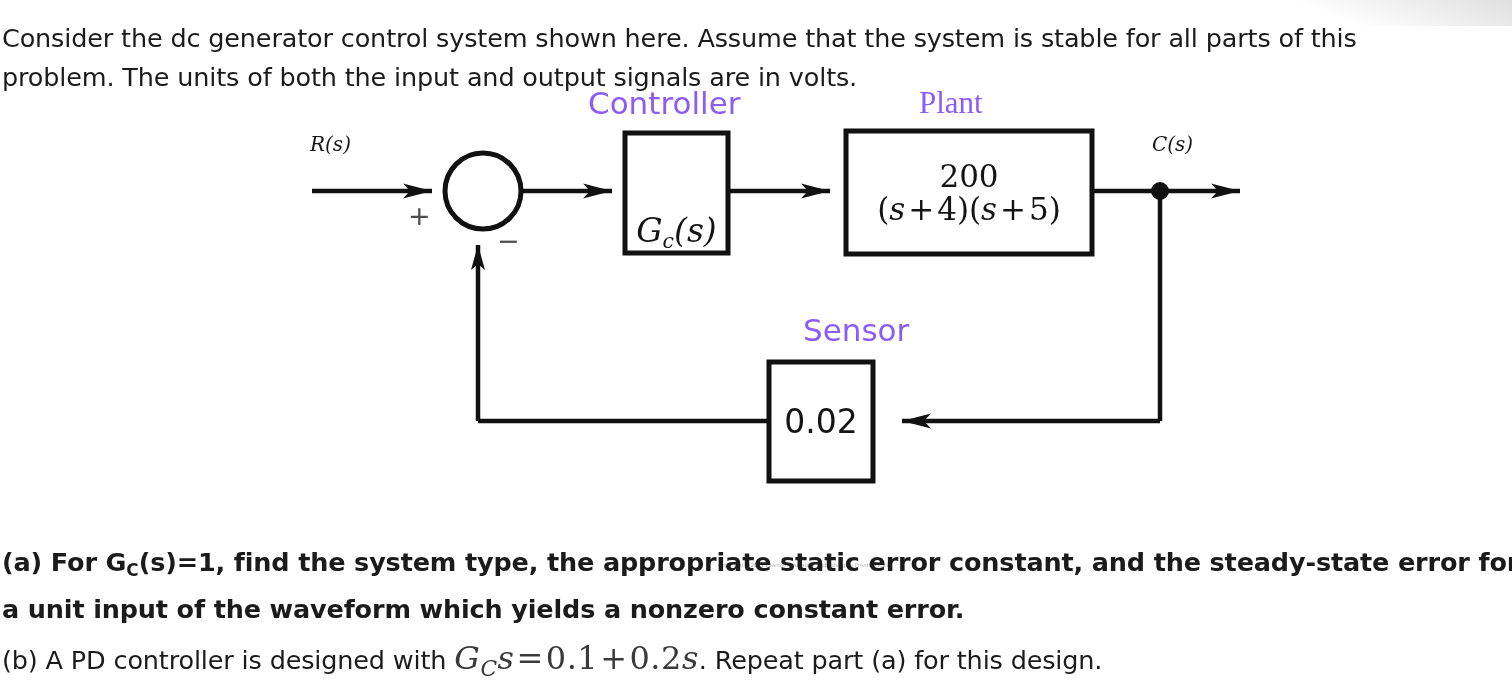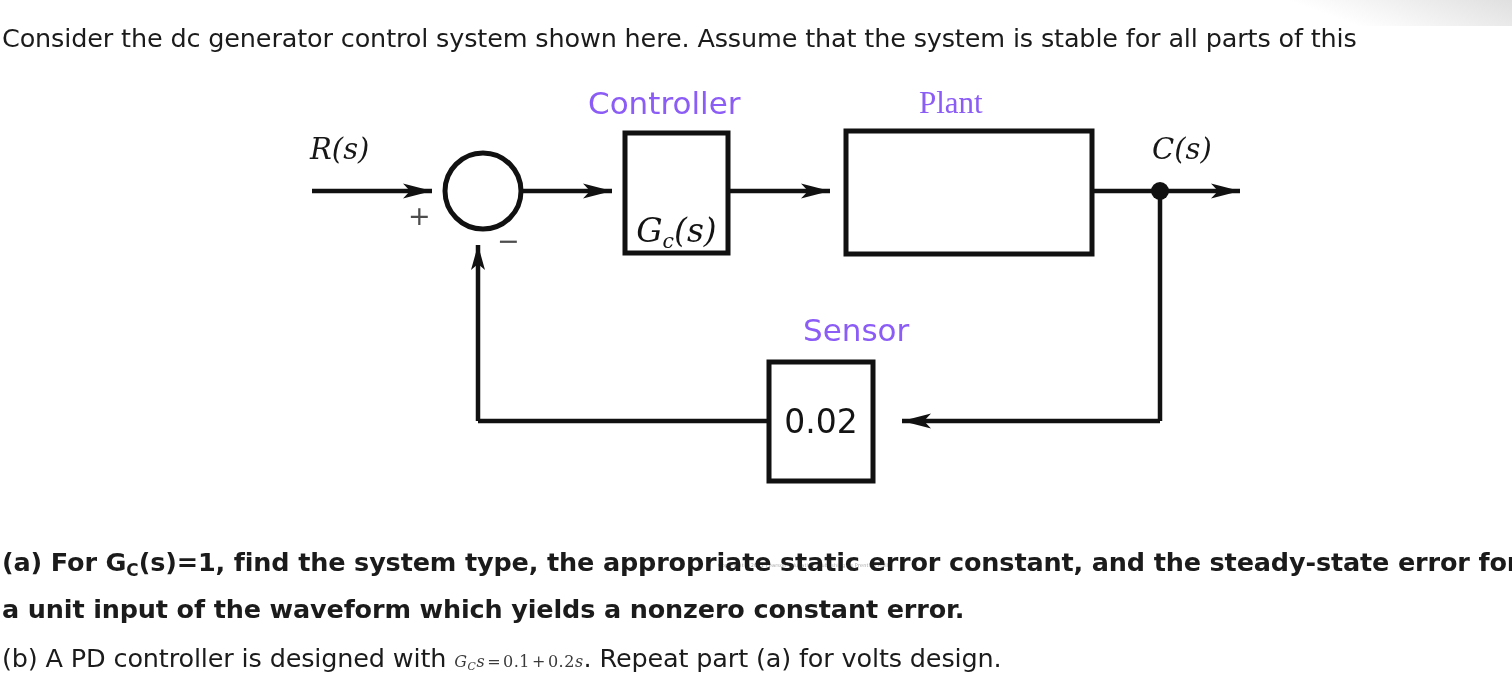--- a/index.html
+++ b/index.html
@@ -164,6 +164,7 @@
 
 <div class="prose" id="intro-text">
   <div>Consider the dc generator control system shown here. Assume that the system is stable for all parts of this</div>
+  <div>problem. The units of both the input and output signals are in volts.</div>
 </div>
 
 <div id="diagram">

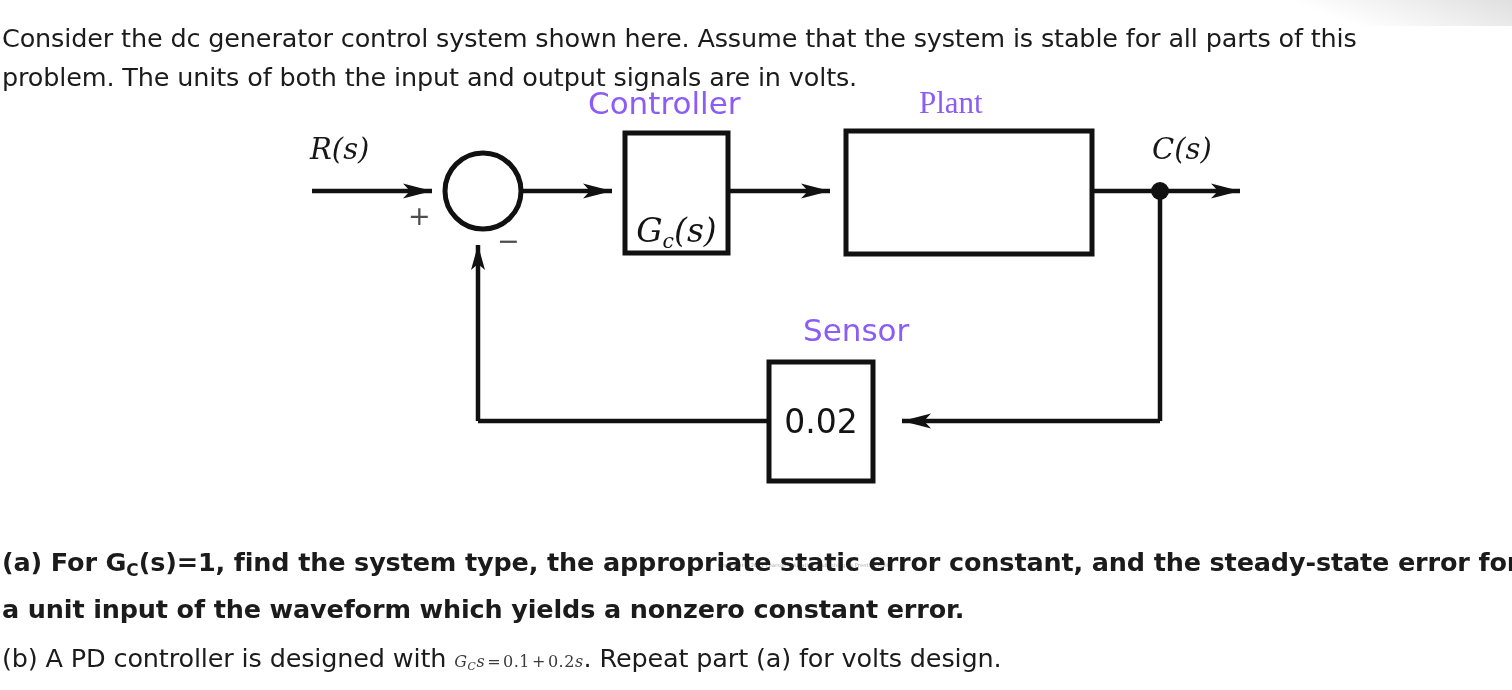--- a/index.html
+++ b/index.html
@@ -82,7 +82,7 @@
     position: absolute;
     font-family: "DejaVu Serif", "Liberation Serif", serif;
     font-style: italic;
-    font-size: 29px;
+    font-size: 20px;
     color: #171717;
     white-space: nowrap;
   }

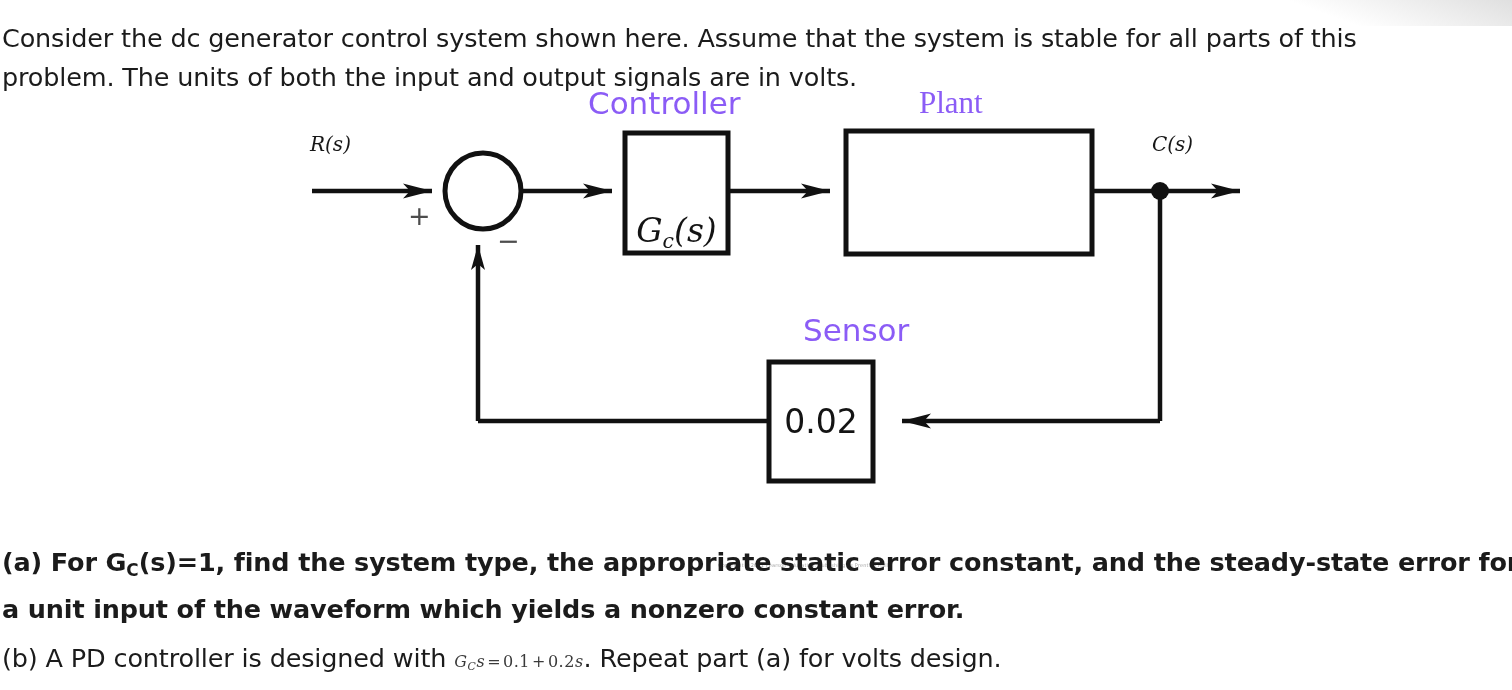--- a/index.html
+++ b/index.html
@@ -227,6 +227,13 @@
     </span>
   </div>
 
+  <div class="blk-text" style="left:846px; top:61px; width:246px; height:123px;">
+    <span class="frac">
+      <span class="numer">200</span>
+      <span class="bar"></span>
+      <span class="denom"><span class="paren">(</span><span>s</span><span class="op">+</span><span class="num">4</span><span class="paren">)</span><span class="paren">(</span><span>s</span><span class="op">+</span><span class="num">5</span><span class="paren">)</span></span>
+    </span>
+  </div>
 
   <div class="blk-text" style="left:769px; top:292px; width:104px; height:119px;">
     <span class="sensor-val">0.02</span>

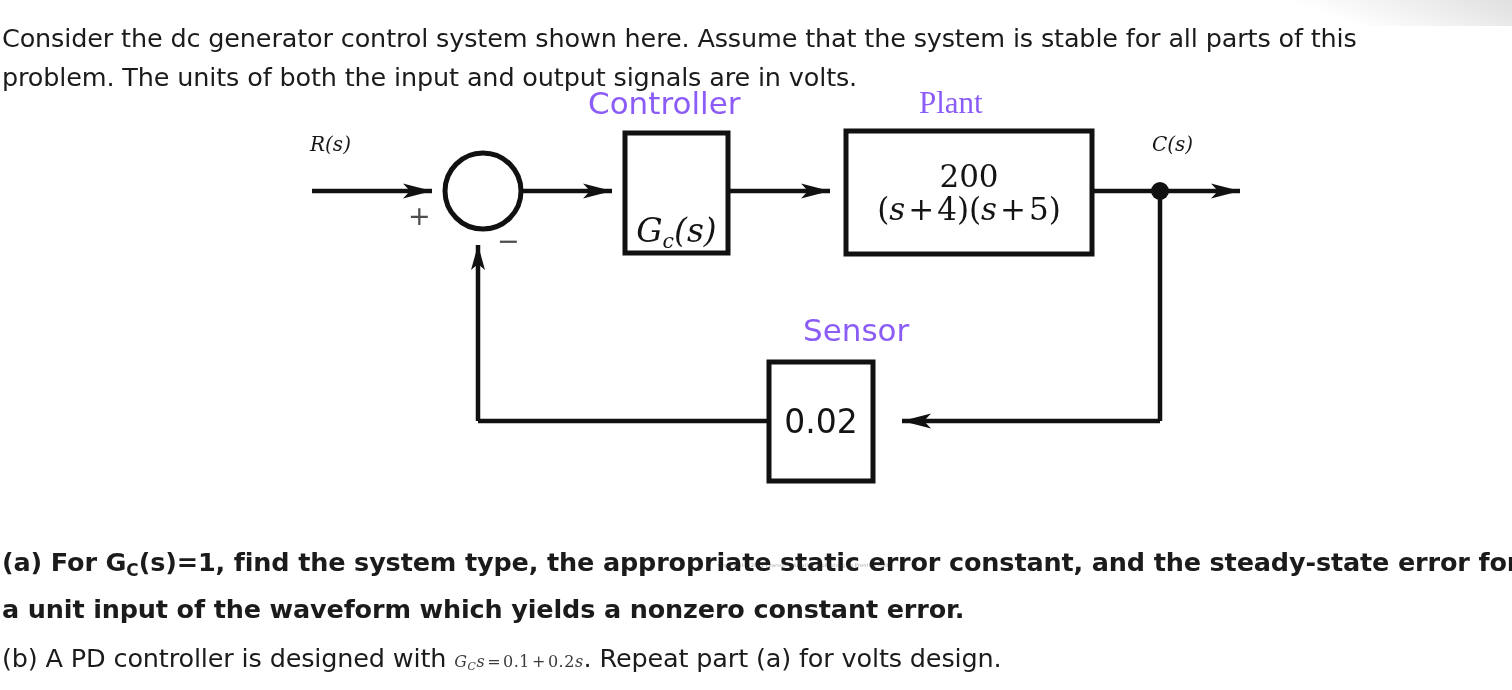--- a/index.html
+++ b/index.html
@@ -49,7 +49,7 @@
   
   .math {
     font-family: "DejaVu Serif", "Liberation Serif", serif;
-    font-size: 16px;
+    font-size: 32px;
     color: #3a3a3a;
     font-style: italic;
     letter-spacing: 0.5px;

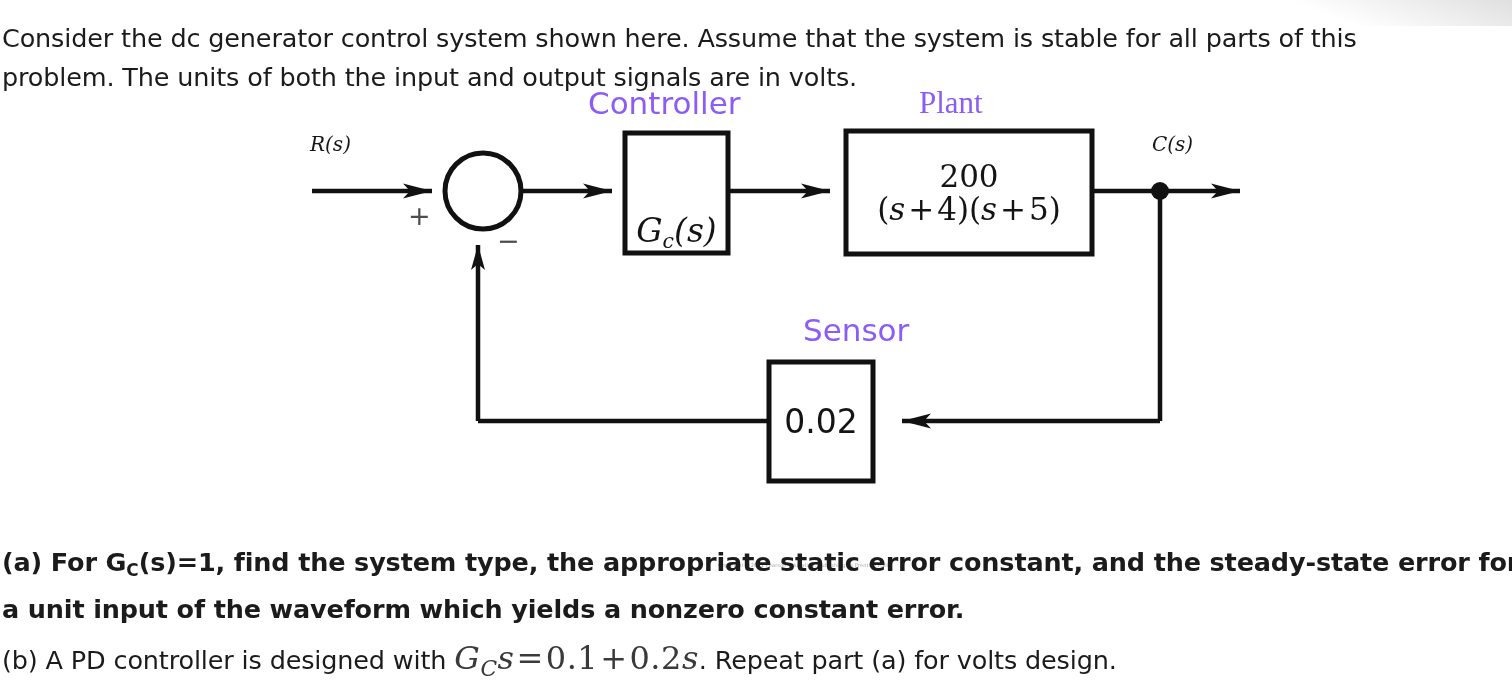--- a/index.html
+++ b/index.html
@@ -248,7 +248,7 @@
 </div>
 
 <div class="prose" id="part-b-text">
-  <span>(b) A PD controller is designed with </span><span class="math"><span>G</span><sub>C</sub><span>s</span><span class="op">=</span><span class="num">0.1</span><span class="op">+</span><span class="num">0.2</span><span>s</span></span><span>. Repeat part (a) for volts design.</span>
+  <span>(b) A PD controller is designed with </span><span class="math"><span>G</span><sub>C</sub><span>s</span><span class="op">=</span><span class="num">0.1</span><span class="op">+</span><span class="num">0.2</span><span>s</span></span><span>. Repeat part (a) for this design.</span>
 </div>
 
 </body></html>

